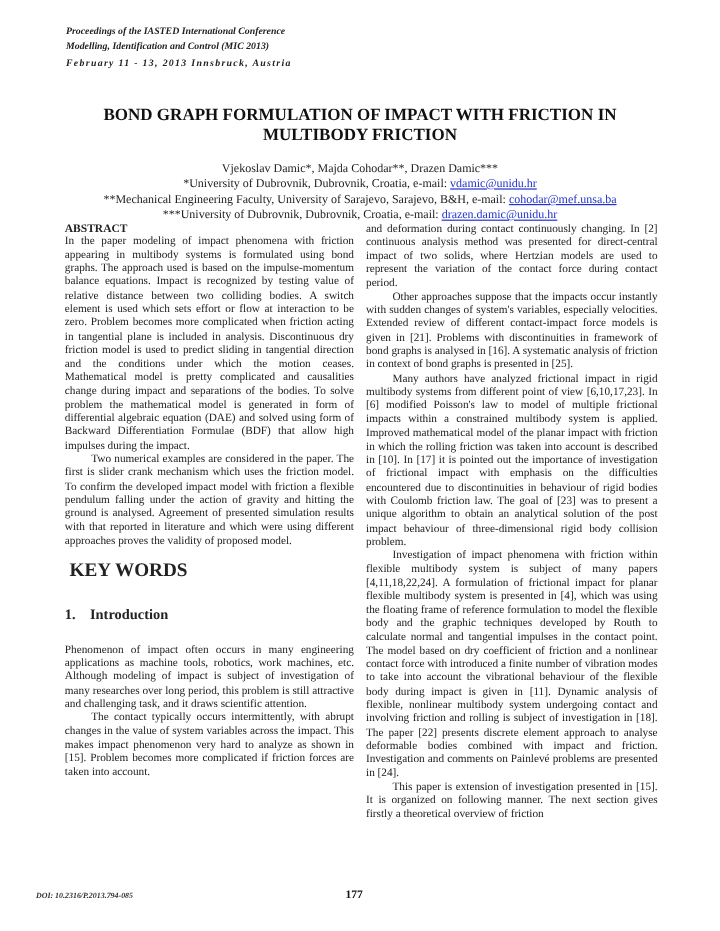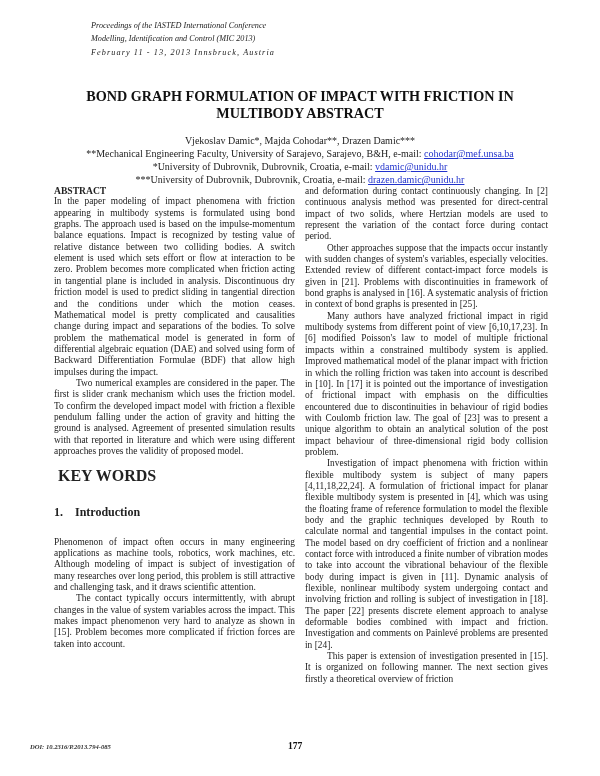--- a/index.html
+++ b/index.html
@@ -5,8 +5,8 @@
   html, body { margin:0; padding:0; background:#ffffff; }
   body { width:600px; height:776px; position:relative; overflow:hidden;
          font-family:"Liberation Serif", "DejaVu Serif", serif; color:#1a1a1a; }
-  .hdr { position:absolute; left:55px; top:19px; font-style:italic; font-weight:normal;
-         font-size:8.2px; line-height:13.4px; color:#222;margin-left:36px; }
+  .hdr { position:absolute; left:55px; top:19px; font-style:italic; font-weight:bold;
+         font-size:8.2px; line-height:13.4px; color:#222; }
   .hdr .l3 { letter-spacing:1.1px; }
   .title { position:absolute; left:40px; width:520px; top:88px; text-align:center;
            font-weight:bold; font-size:14.2px; line-height:16.5px; color:#111;font-family:Liberation Serif, serif; }

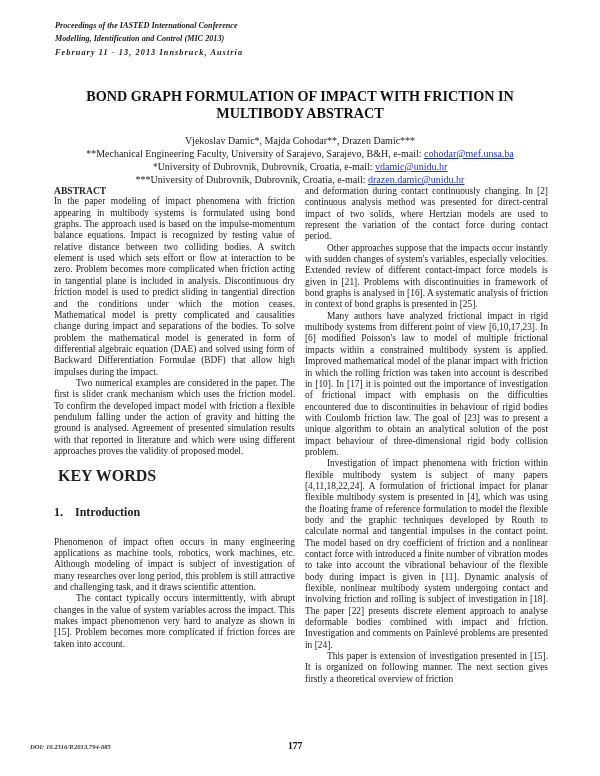--- a/index.html
+++ b/index.html
@@ -38,7 +38,7 @@
 
 <div class="title">
   <div>BOND GRAPH FORMULATION OF IMPACT WITH FRICTION IN</div>
-  <div>MULTIBODY ABSTRACT</div>
+  <div>MULTIBODY FRICTION</div>
 </div>
 
 <div class="authors">

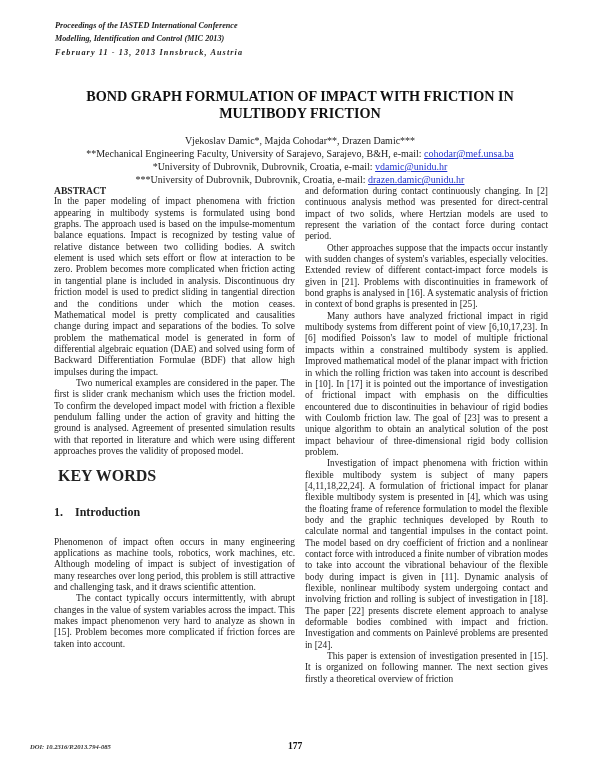--- a/index.html
+++ b/index.html
@@ -43,8 +43,8 @@
 
 <div class="authors">
   <div>Vjekoslav Damic*, Majda Cohodar**, Drazen Damic***</div>
+  <div><span>*University of Dubrovnik, Dubrovnik, Croatia, e-mail: </span><a>vdamic@unidu.hr</a></div>
   <div><span>**Mechanical Engineering Faculty, University of Sarajevo, Sarajevo, B&amp;H, e-mail: </span><a>cohodar@mef.unsa.ba</a></div>
-  <div><span>*University of Dubrovnik, Dubrovnik, Croatia, e-mail: </span><a>vdamic@unidu.hr</a></div>
   <div><span>***University of Dubrovnik, Dubrovnik, Croatia, e-mail: </span><a>drazen.damic@unidu.hr</a></div>
 </div>
 

